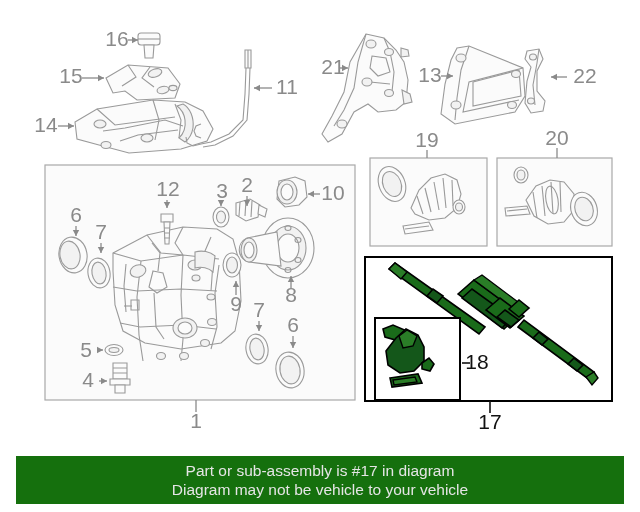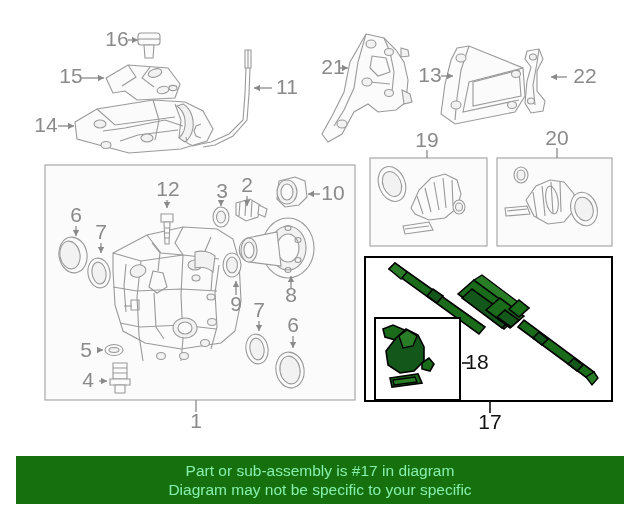--- a/index.html
+++ b/index.html
@@ -101,7 +101,7 @@
     box-sizing: border-box;
   }
   .banner-line {
-    color: #86efac;
+    color: #e5e5e5;
     font-family: "Liberation Sans", sans-serif;
     font-size: 15.5px;
     line-height: 19px;

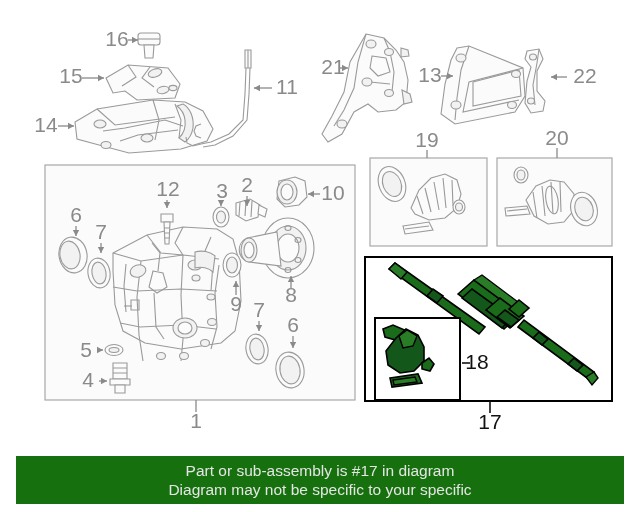--- a/index.html
+++ b/index.html
@@ -431,7 +431,7 @@
 
   <div class="banner">
     <div class="banner-line">Part or sub-assembly is #17 in diagram</div>
-    <div class="banner-line">Diagram may not be specific to your specific</div>
+    <div class="banner-line">Diagram may not be vehicle to your vehicle</div>
   </div>
 
 </div>

